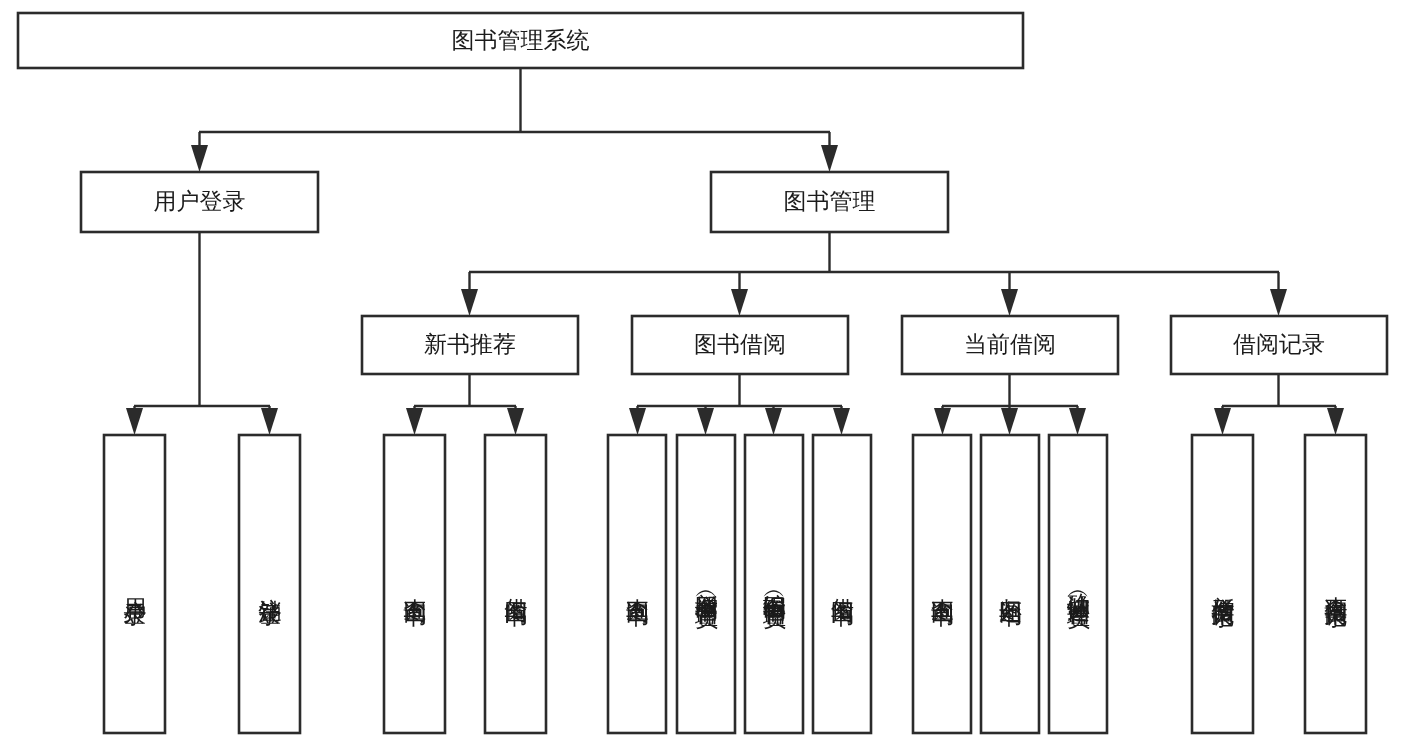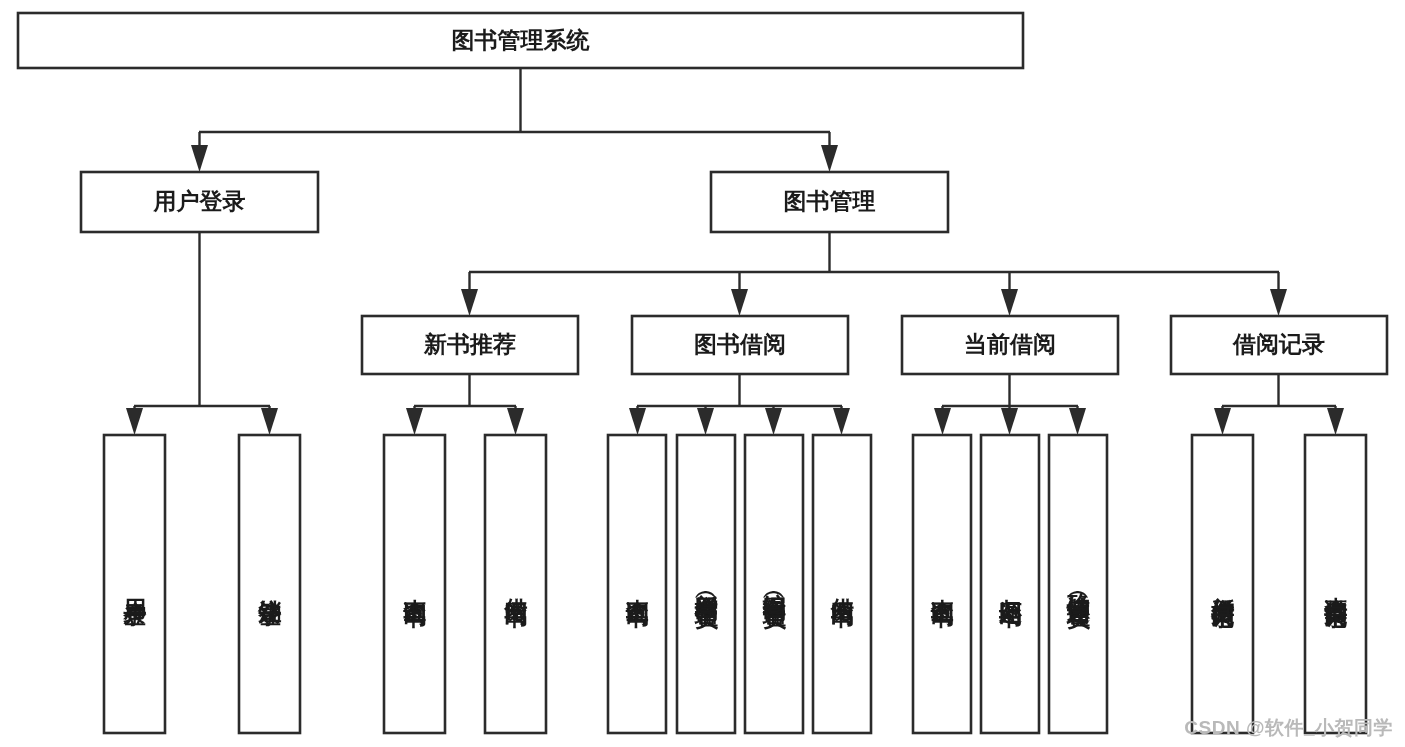--- a/index.html
+++ b/index.html
@@ -16,7 +16,6 @@
     height: 747px;
     background: #ffffff;
     overflow: hidden;
-    font-weight: bold;
   }
   svg.flow-svg {
     position: absolute;

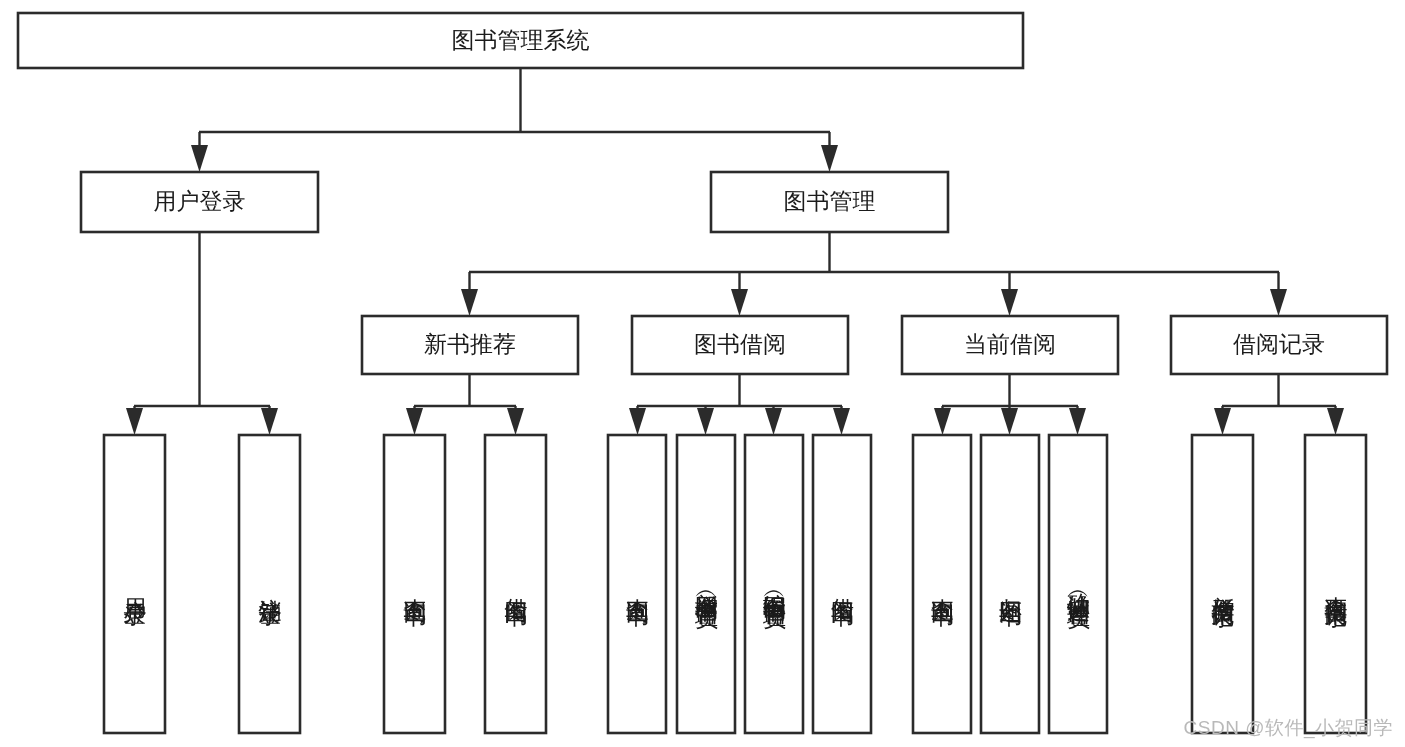--- a/index.html
+++ b/index.html
@@ -284,7 +284,6 @@
 
   </svg>
 
-  <div class="watermark">CSDN @软件_小贺同学</div>
 
 </div>
 

